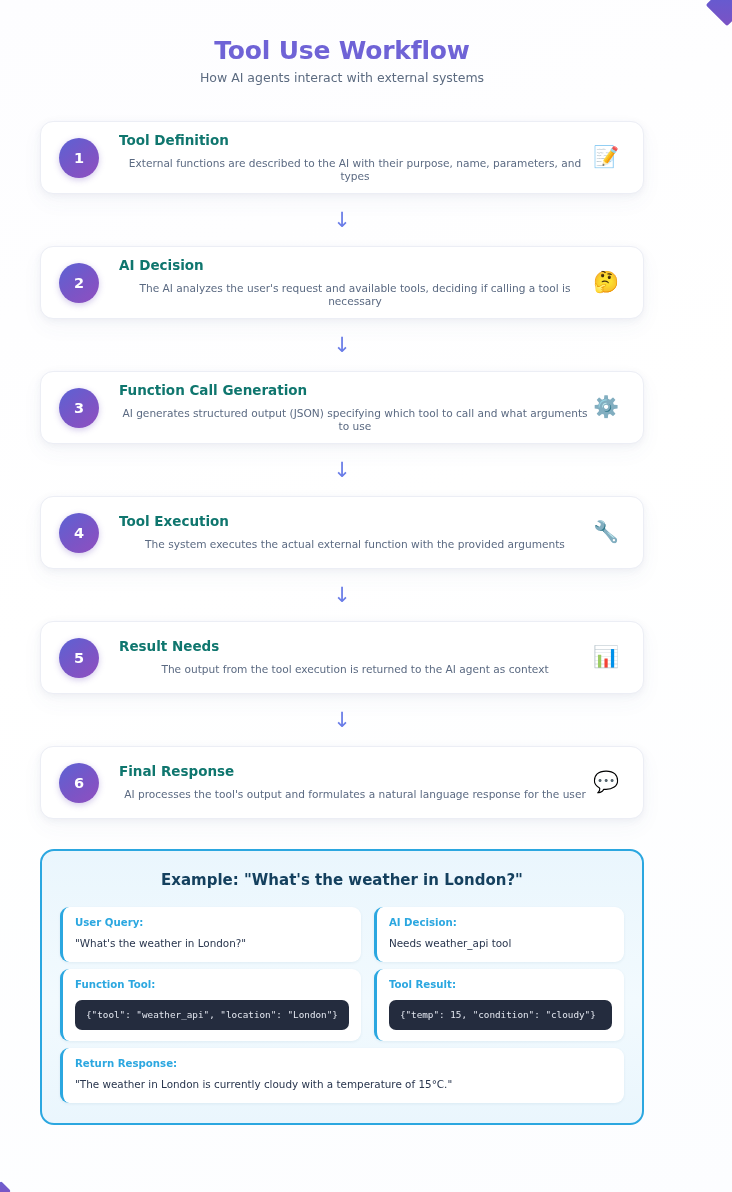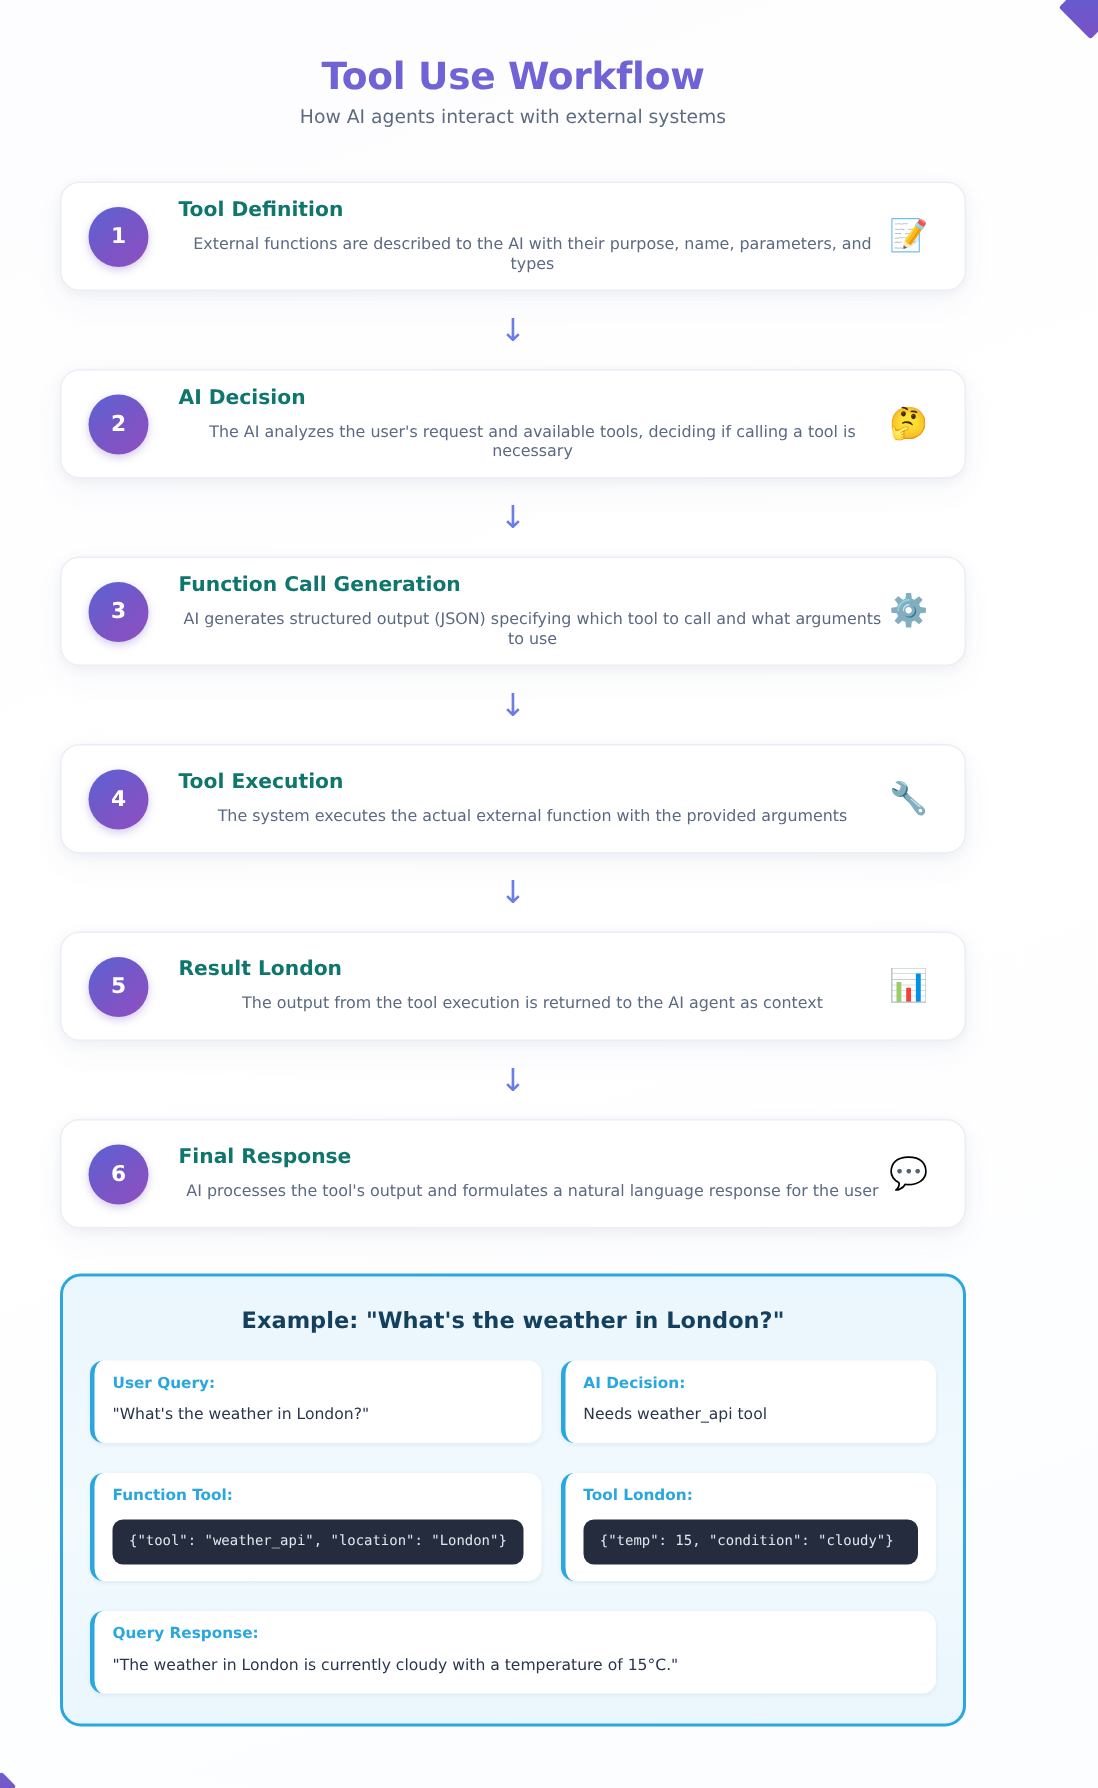--- a/index.html
+++ b/index.html
@@ -265,7 +265,7 @@
       <div class="step-card">
         <div class="step-badge">5</div>
         <div class="step-text">
-          <div class="step-title">Result London</div>
+          <div class="step-title">Result Needs</div>
           <div class="step-desc">The output from the tool execution is returned to the AI agent as context</div>
         </div>
         <div class="step-emoji">📊</div>

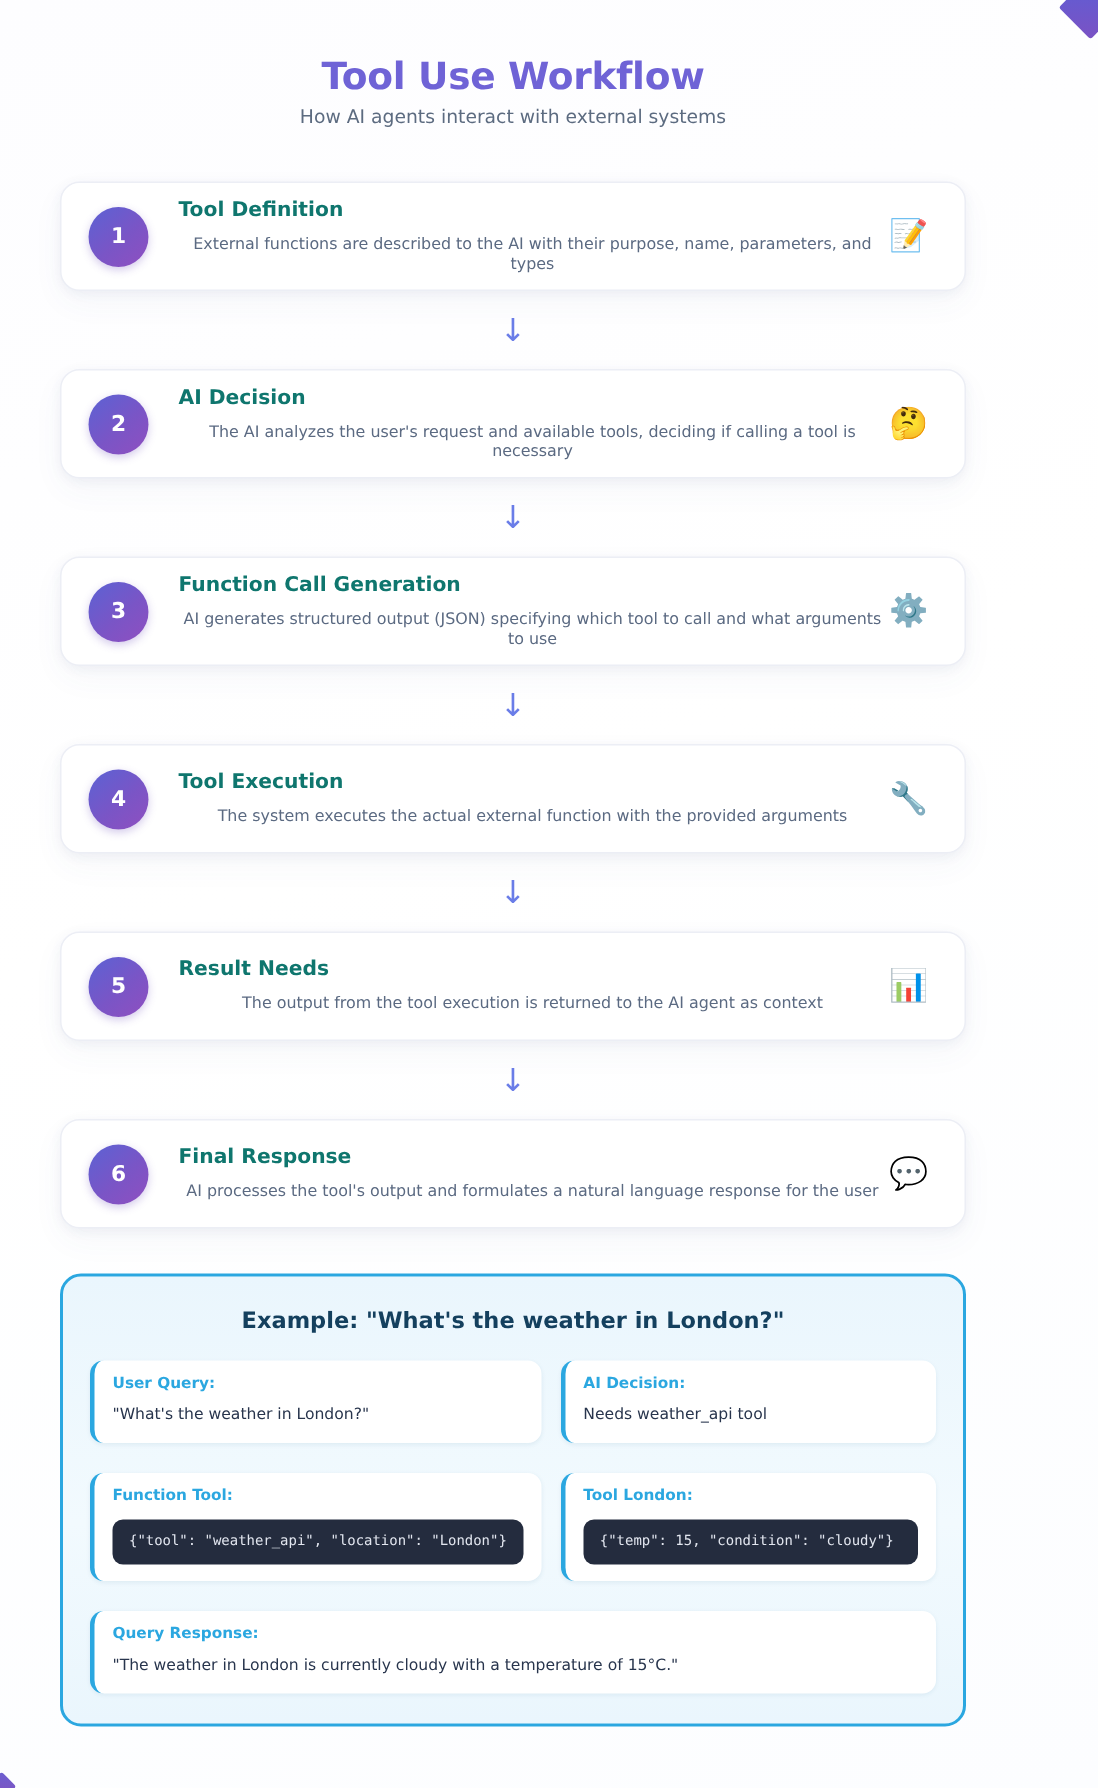--- a/index.html
+++ b/index.html
@@ -164,7 +164,7 @@
   .example-grid {
     display: grid;
     grid-template-columns: 1fr 1fr;
-    gap: 20px 13px;
+    gap: 7px 13px;
   }
 
   .ex-card {

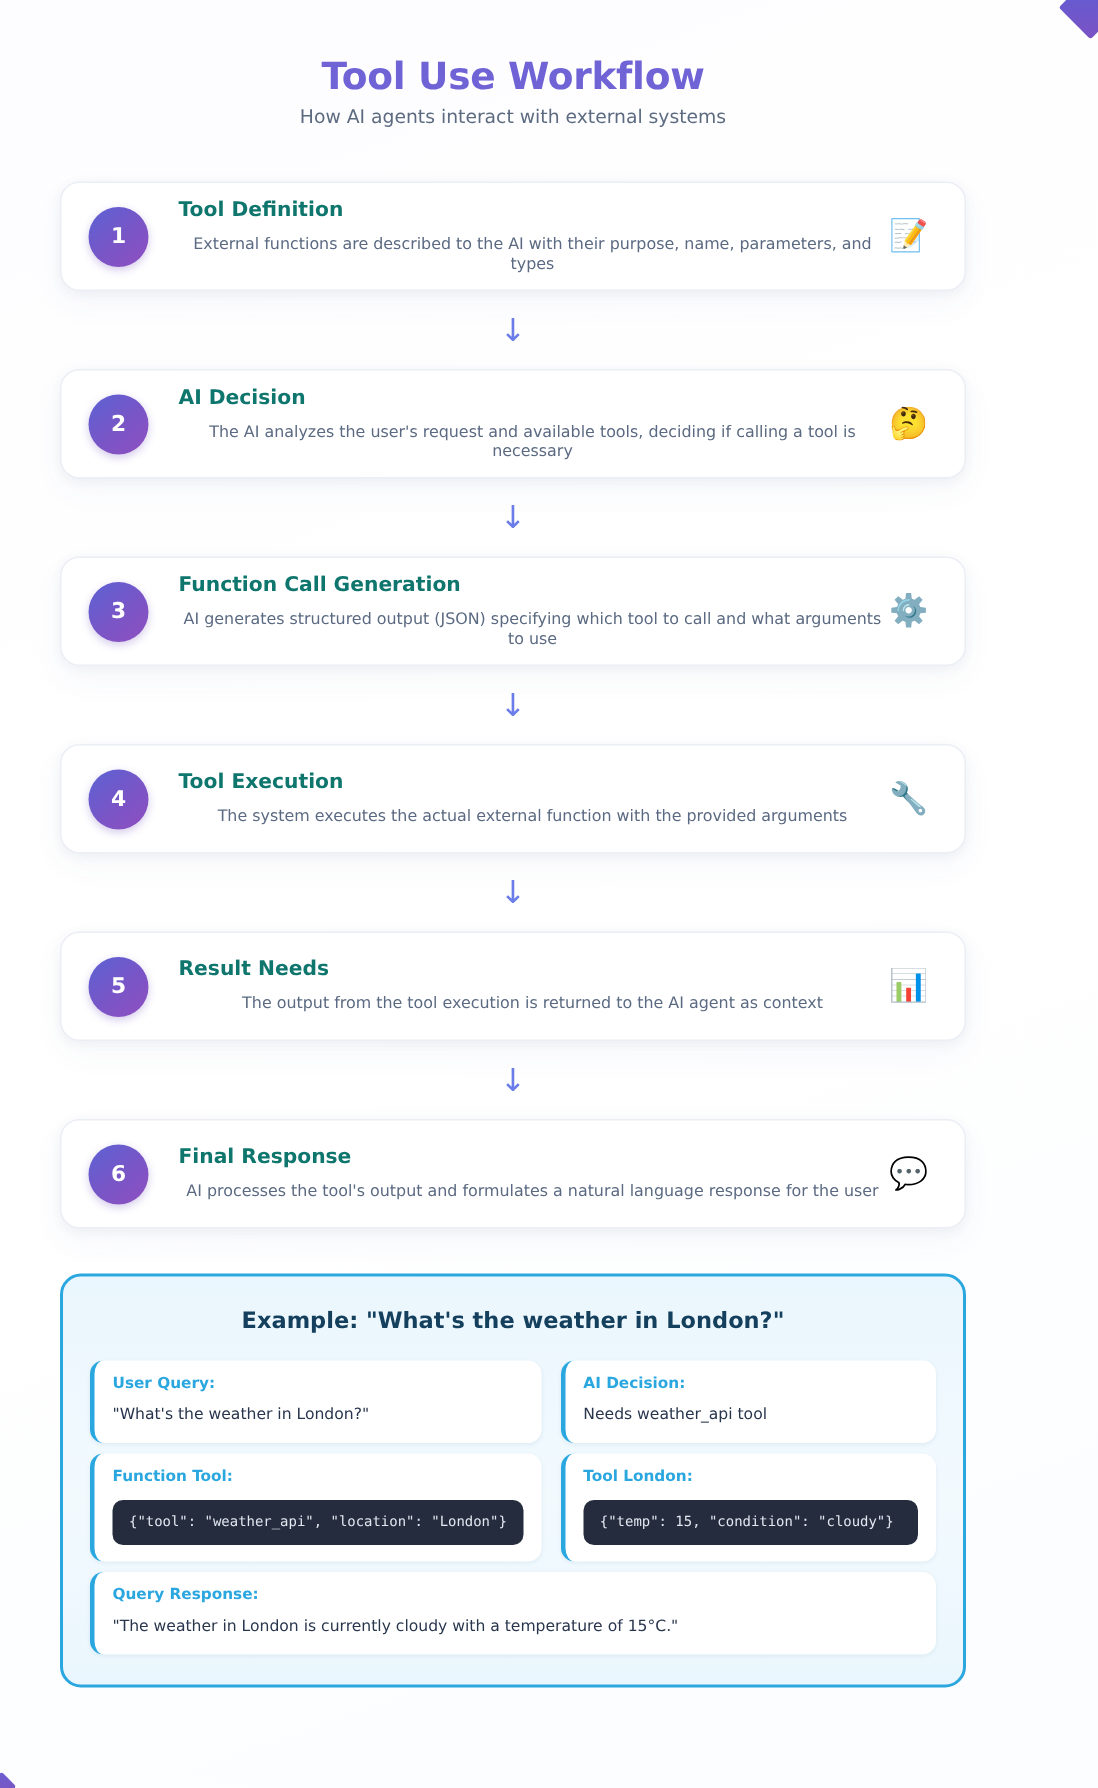--- a/index.html
+++ b/index.html
@@ -299,7 +299,7 @@
           <div class="ex-code">{"tool": "weather_api", "location": "London"}</div>
         </div>
         <div class="ex-card">
-          <div class="ex-label">Tool London:</div>
+          <div class="ex-label">Tool Result:</div>
           <div class="ex-code">{"temp": 15, "condition": "cloudy"}</div>
         </div>
         <div class="ex-card full">

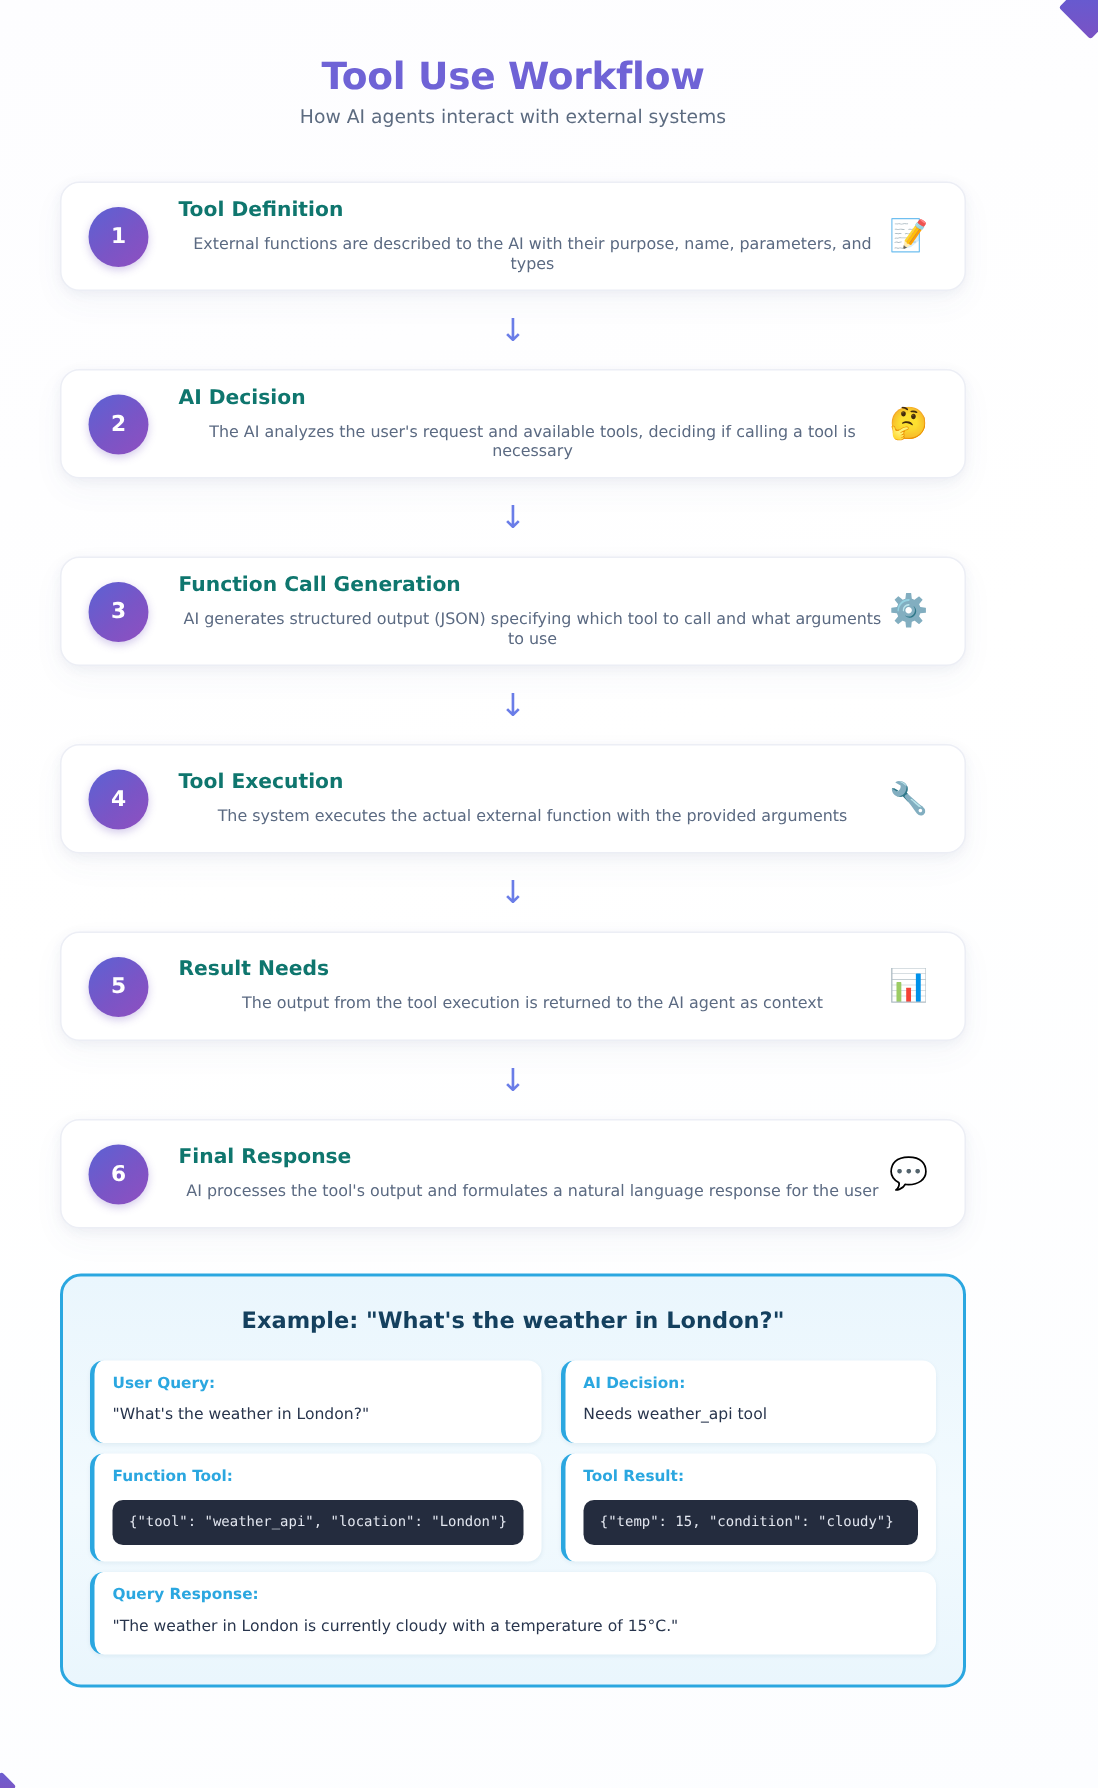--- a/index.html
+++ b/index.html
@@ -303,7 +303,7 @@
           <div class="ex-code">{"temp": 15, "condition": "cloudy"}</div>
         </div>
         <div class="ex-card full">
-          <div class="ex-label">Query Response:</div>
+          <div class="ex-label">Return Response:</div>
           <div class="ex-value">"The weather in London is currently cloudy with a temperature of 15°C."</div>
         </div>
       </div>

